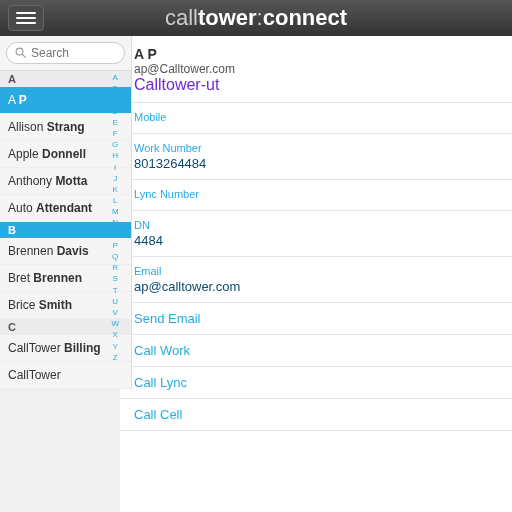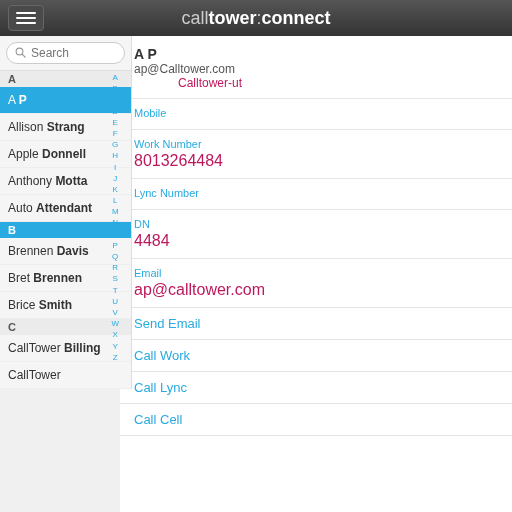--- a/index.html
+++ b/index.html
@@ -44,7 +44,7 @@
     }
     .header-title {
       color: white;
-      font-size: 18px;
+      font-size: 22px;
       font-weight: normal;
     }
     .header-title span.call { color: #ccc; }

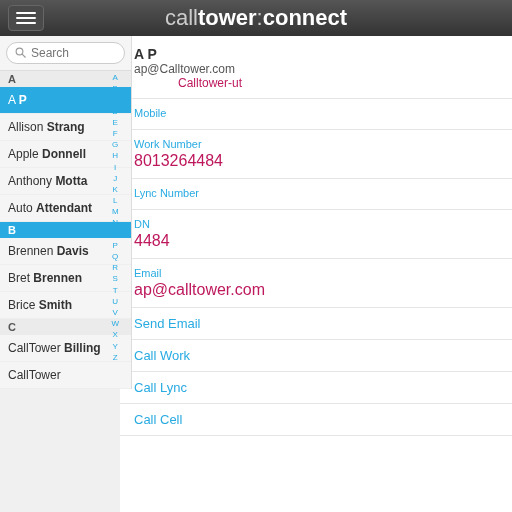--- a/index.html
+++ b/index.html
@@ -150,9 +150,8 @@
       color: #555;
     }
     .detail-org {
-      font-size: 12px;
-      color: #be185d;
-      margin-left: 44px;
+      font-size: 16px;
+      color: #6d28d9;
     }
 
     .detail-section {

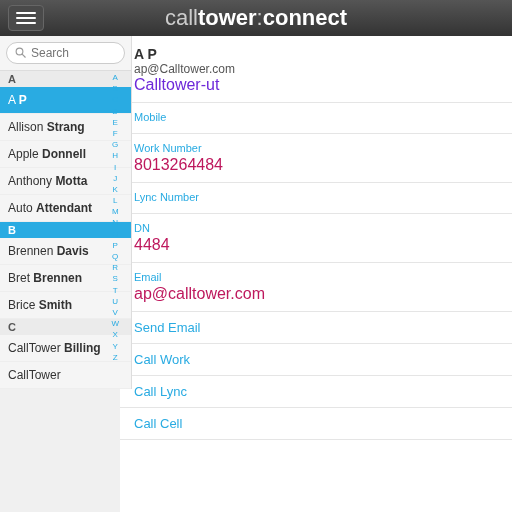--- a/index.html
+++ b/index.html
@@ -164,8 +164,8 @@
       margin-bottom: 2px;
     }
     .detail-field-value {
-      font-size: 16px;
-      color: #be185d;
+      font-size: 13px;
+      color: #0c4a6e;
     }
 
     .detail-action {

